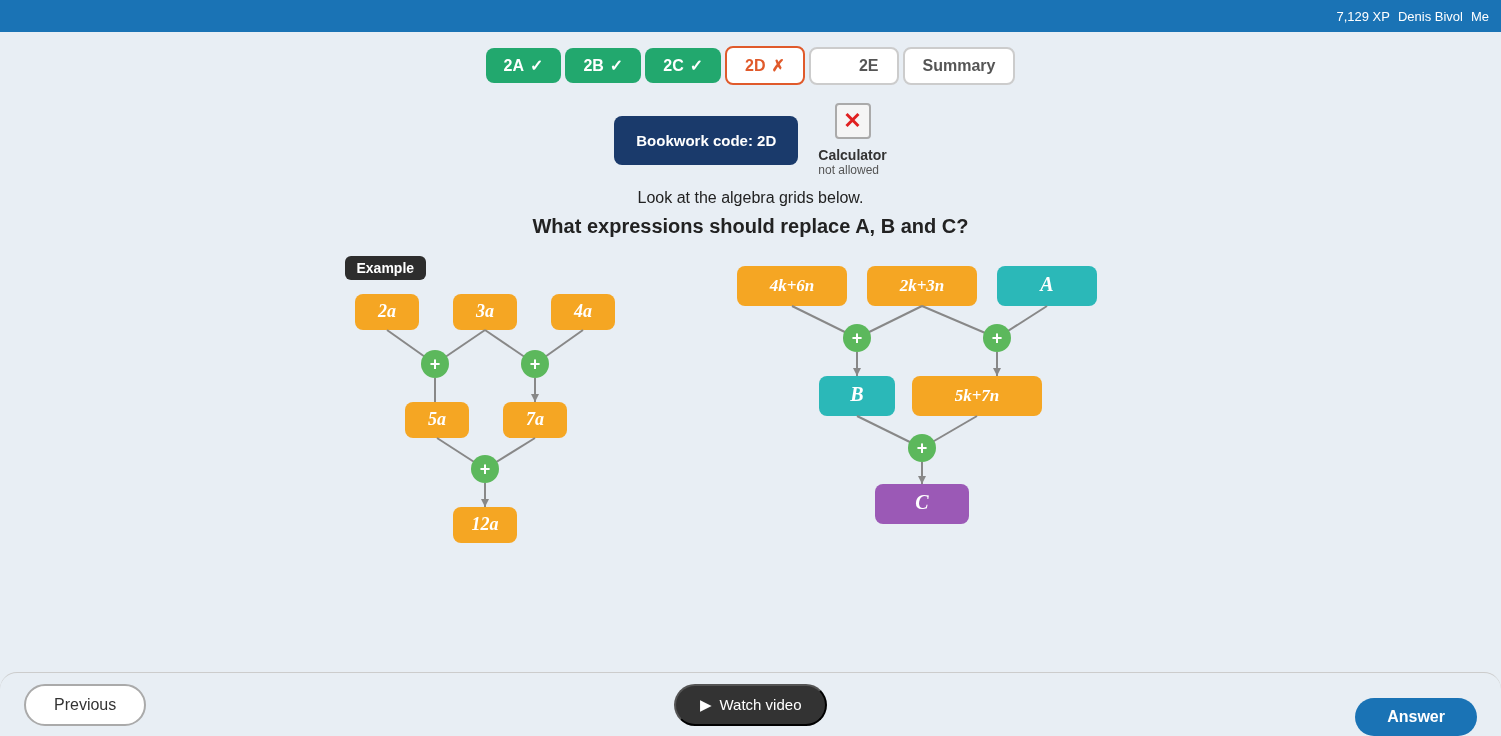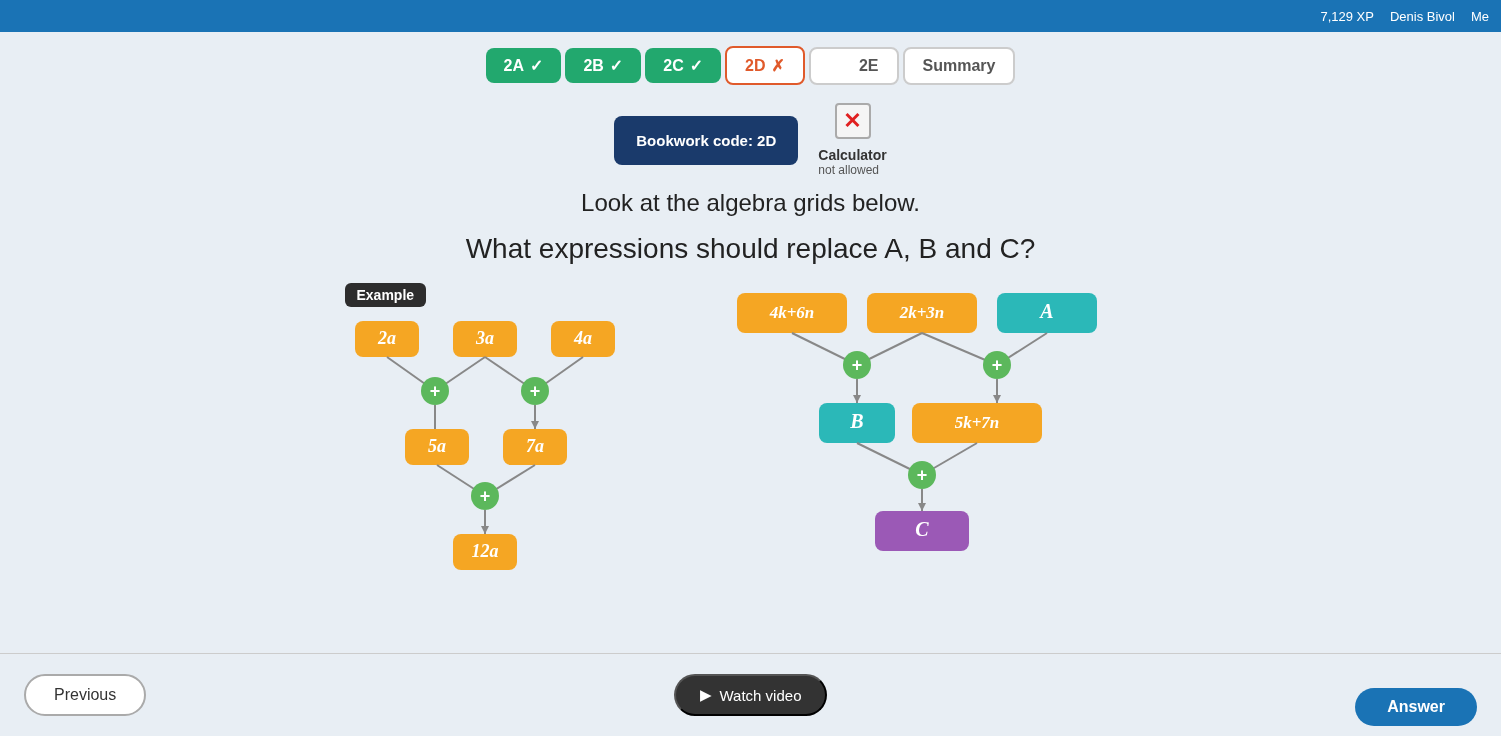--- a/index.html
+++ b/index.html
@@ -21,7 +21,7 @@
       align-items: center;
       justify-content: flex-end;
       padding-right: 12px;
-      gap: 16px;
+      gap: 8px;
     }
     .top-bar-text {
       color: white;

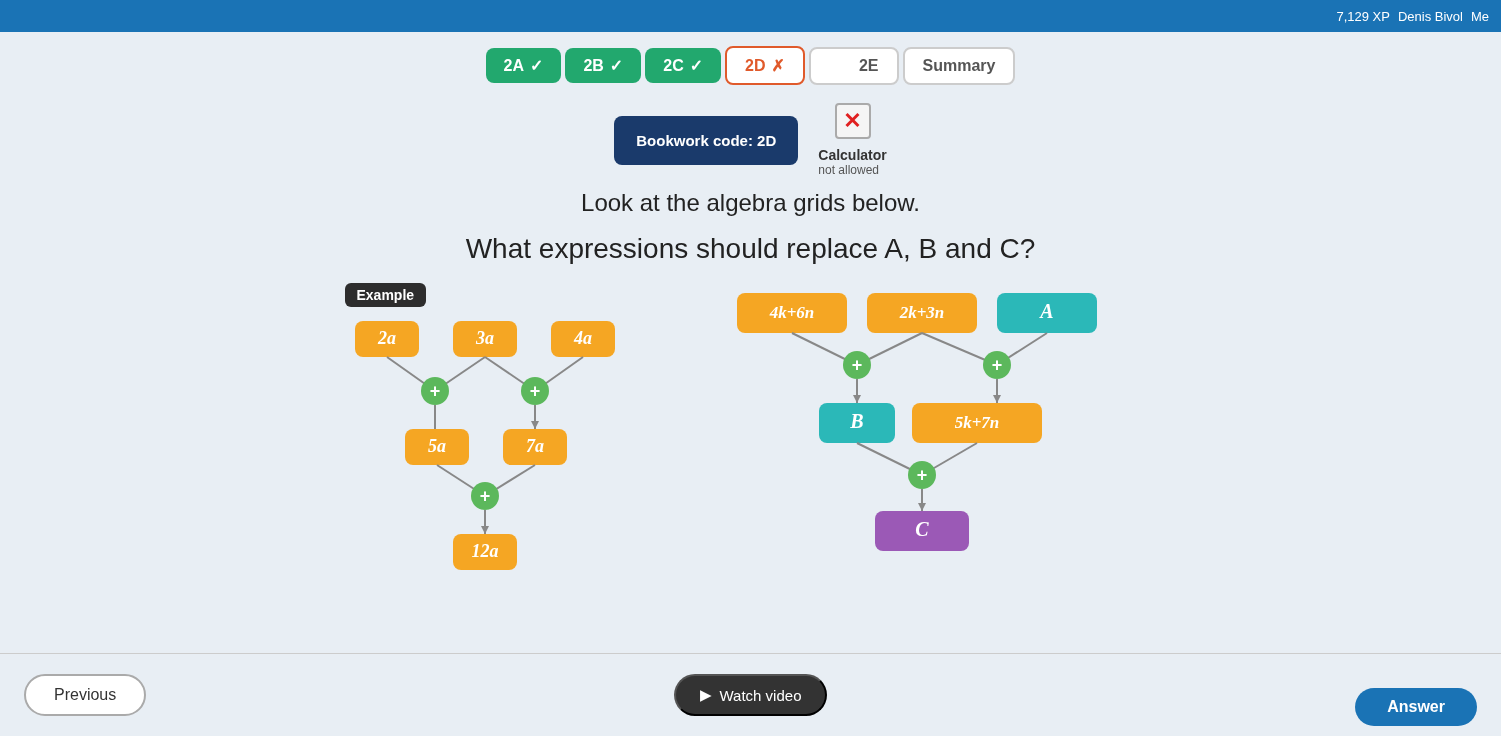--- a/index.html
+++ b/index.html
@@ -118,9 +118,9 @@
       margin: 12px 0 6px 0;
     }
     .question-line1 {
-      font-size: 24px;
+      font-size: 16px;
       color: #222;
-      margin-bottom: 16px;
+      margin-bottom: 8px;
     }
     .question-line2 {
       font-size: 28px;

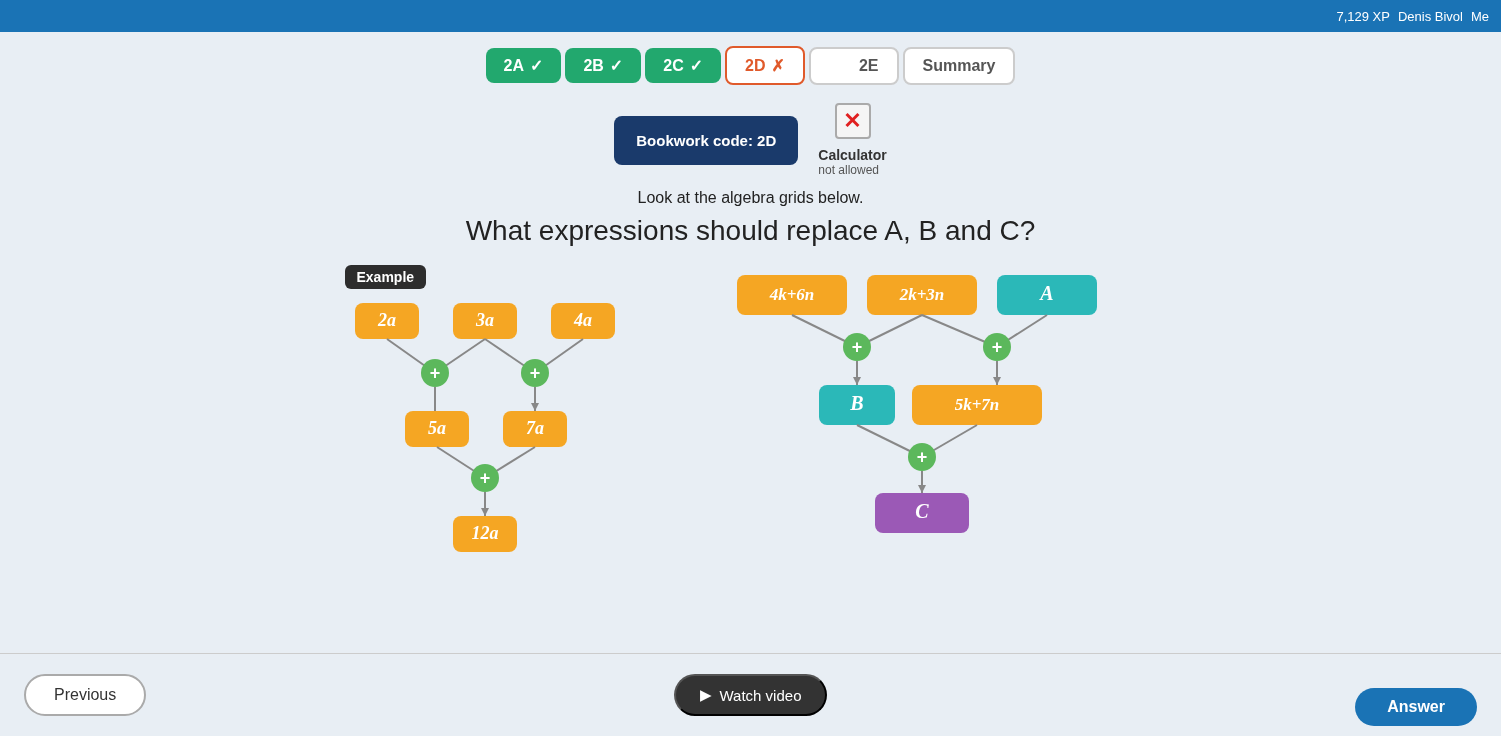--- a/index.html
+++ b/index.html
@@ -123,8 +123,9 @@
       margin-bottom: 8px;
     }
     .question-line2 {
-      font-size: 28px;
+      font-size: 20px;
       color: #222;
+      font-weight: bold;
     }
 
     

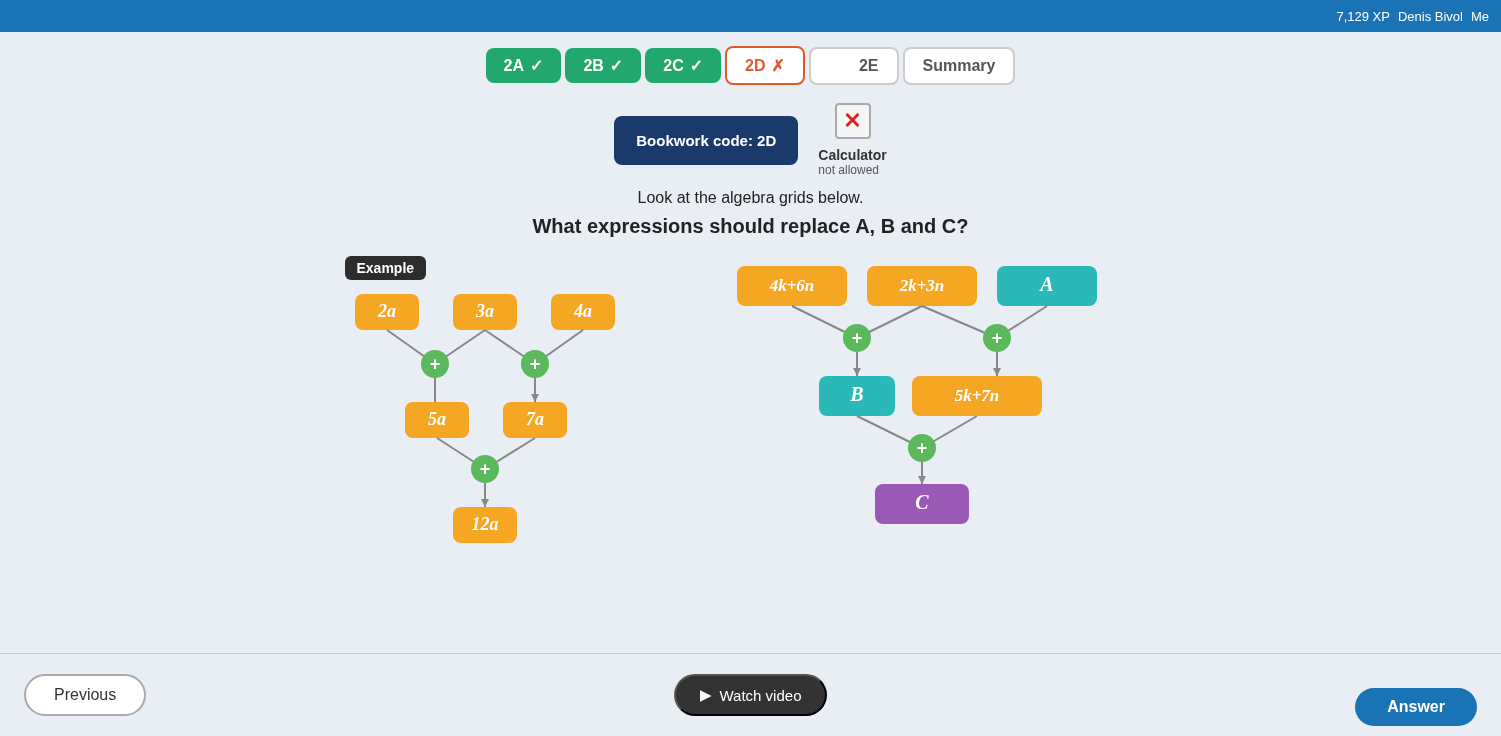--- a/index.html
+++ b/index.html
@@ -161,13 +161,14 @@
       bottom: 0;
       left: 0;
       right: 0;
-      height: 83px;
+      height: 64px;
       background: #e8eef4;
       display: flex;
       align-items: center;
       justify-content: space-between;
       padding: 8px 24px;
       border-top: 1px solid #ccc;
+      border-radius: 17px;
     }
     .prev-btn {
       background: white;

